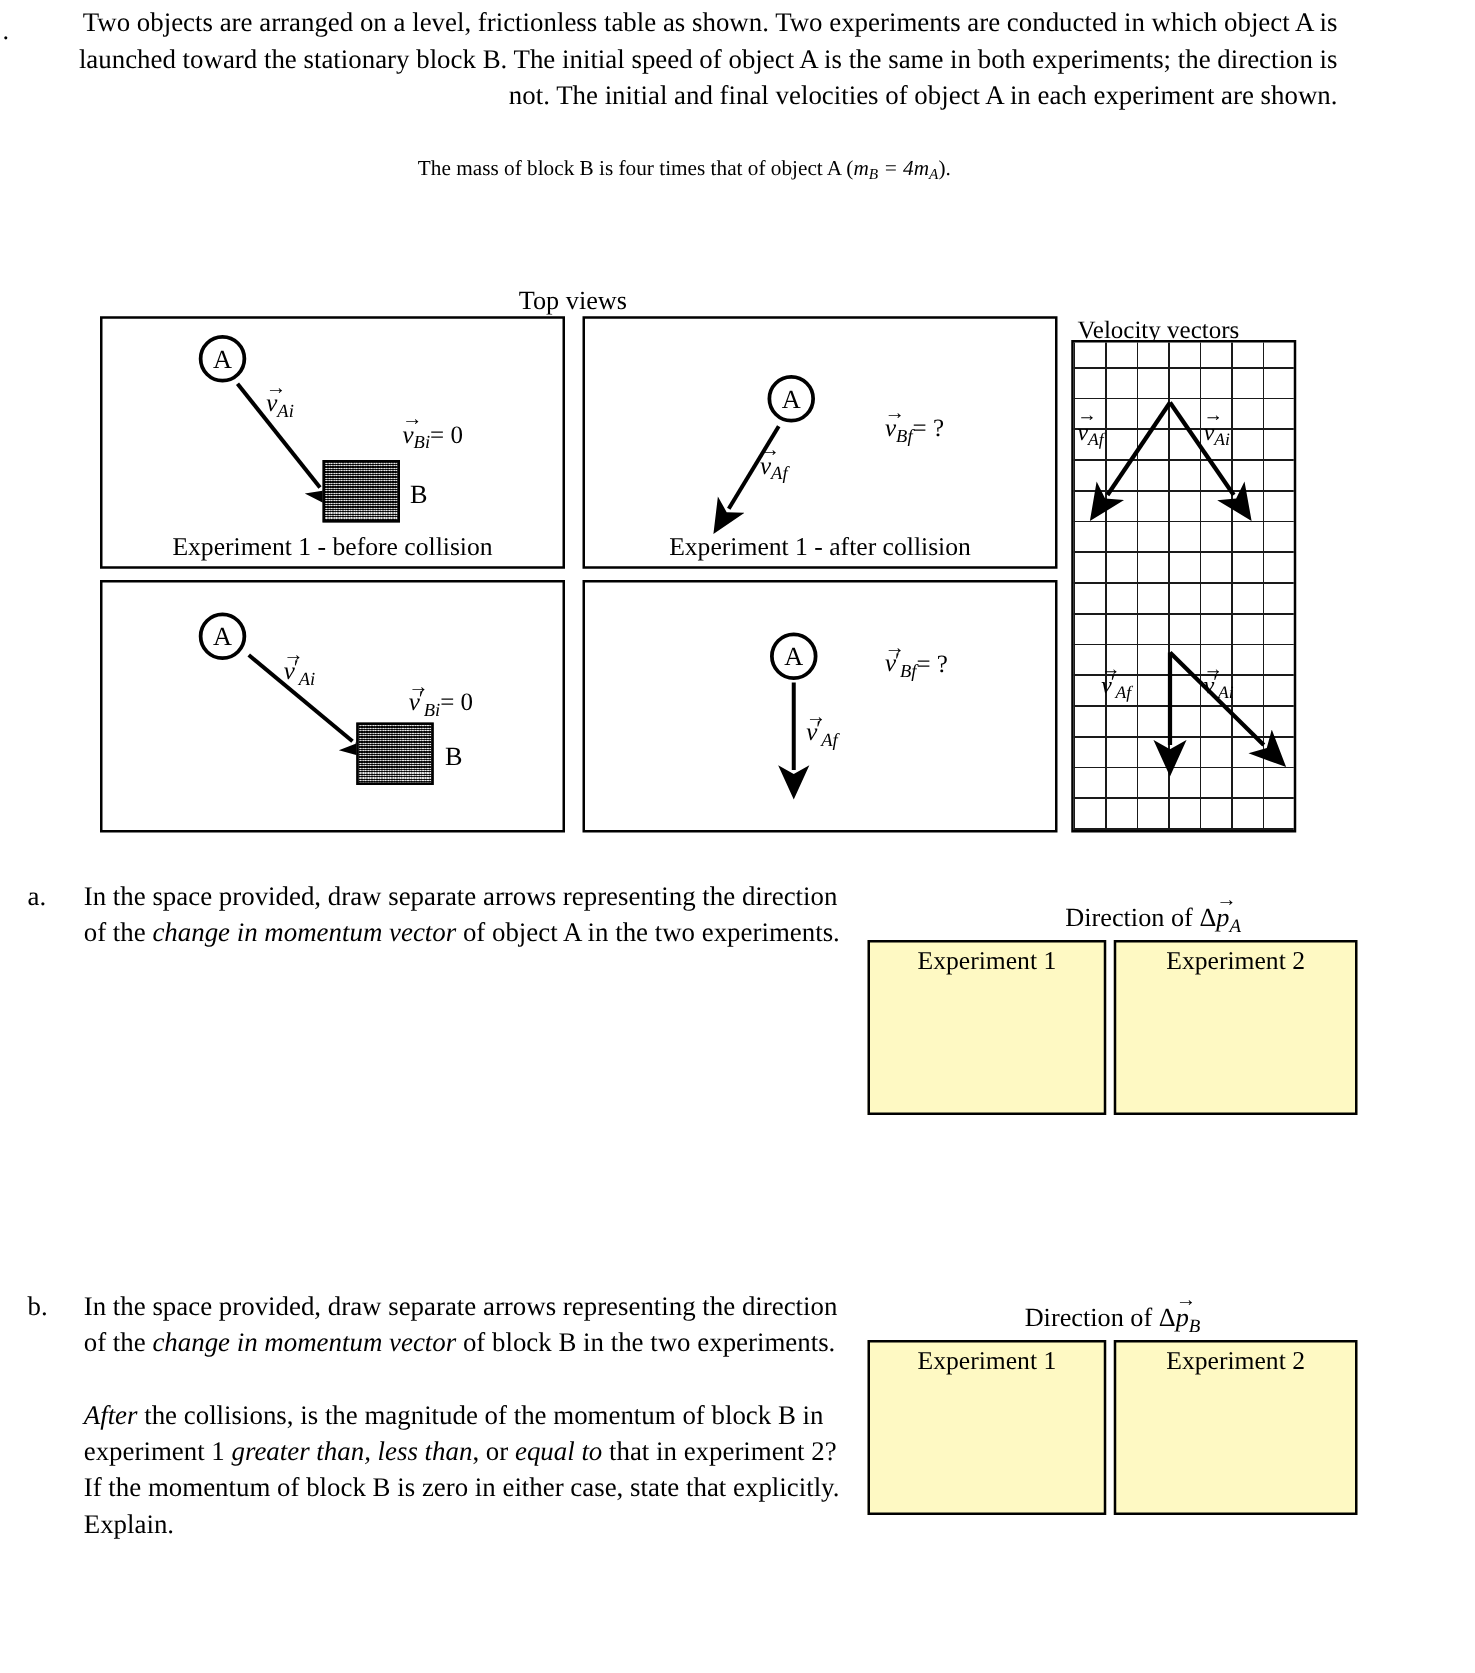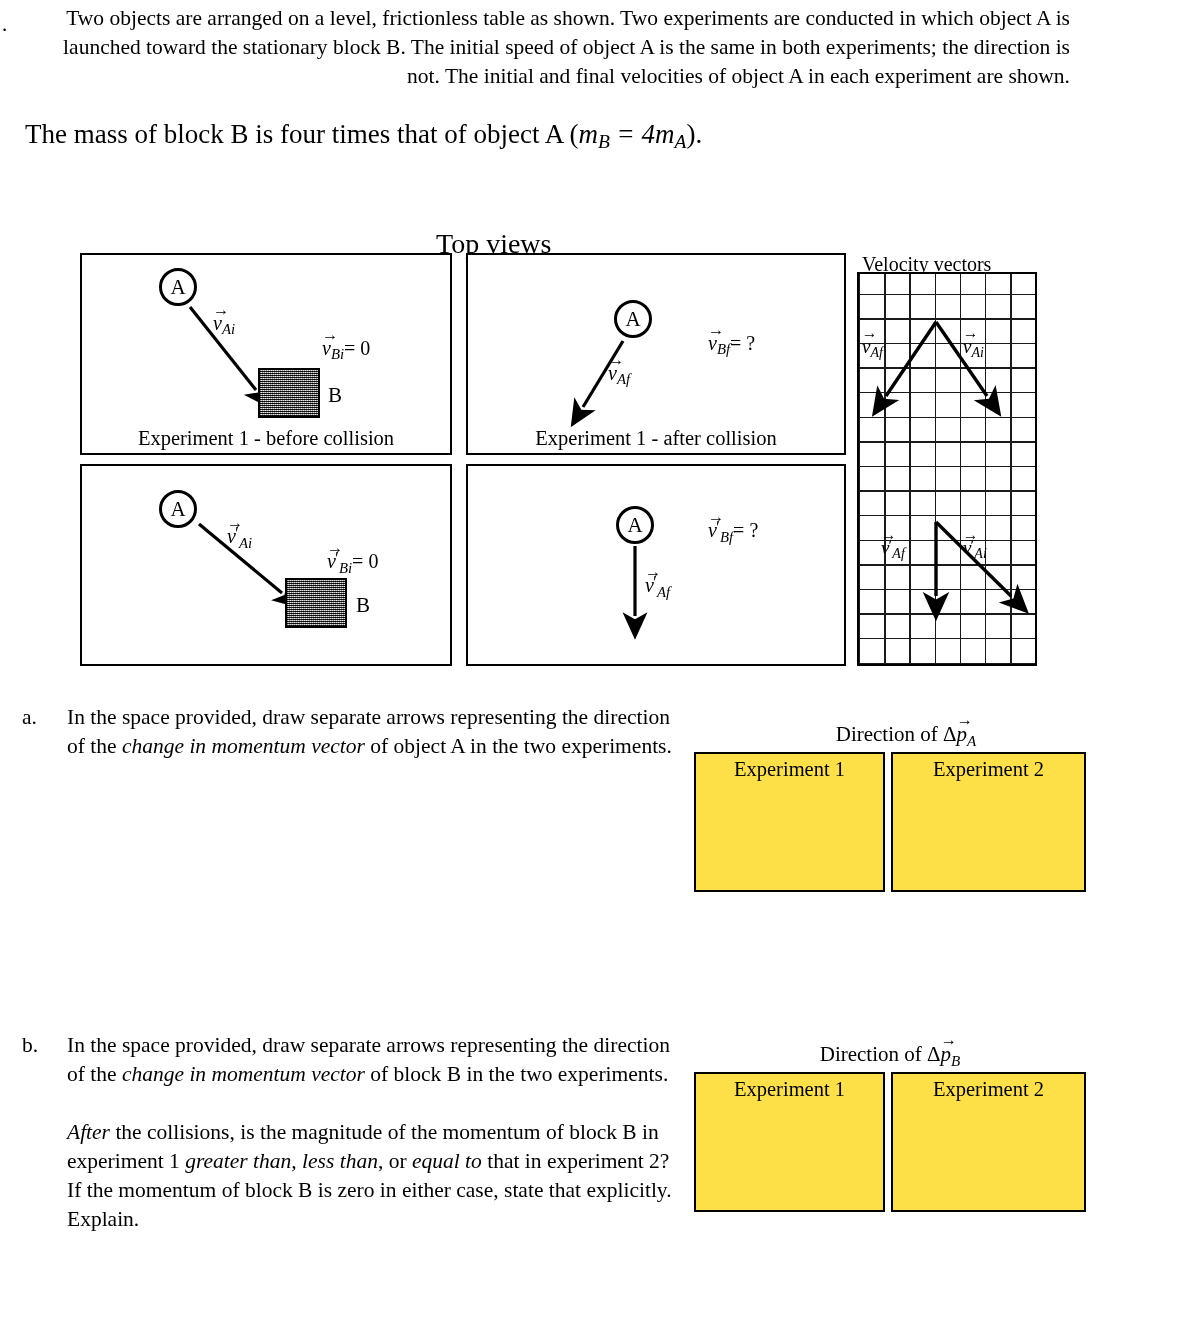--- a/index.html
+++ b/index.html
@@ -43,8 +43,9 @@
   .intro-para2 {
     margin-left: 25px;
     margin-top: 29px;
-    font-size: 27px;
+    font-size: 17px;
     line-height: 29px;
+    text-align: center;
   }
   .mi { font-style: italic; }
   .msub {

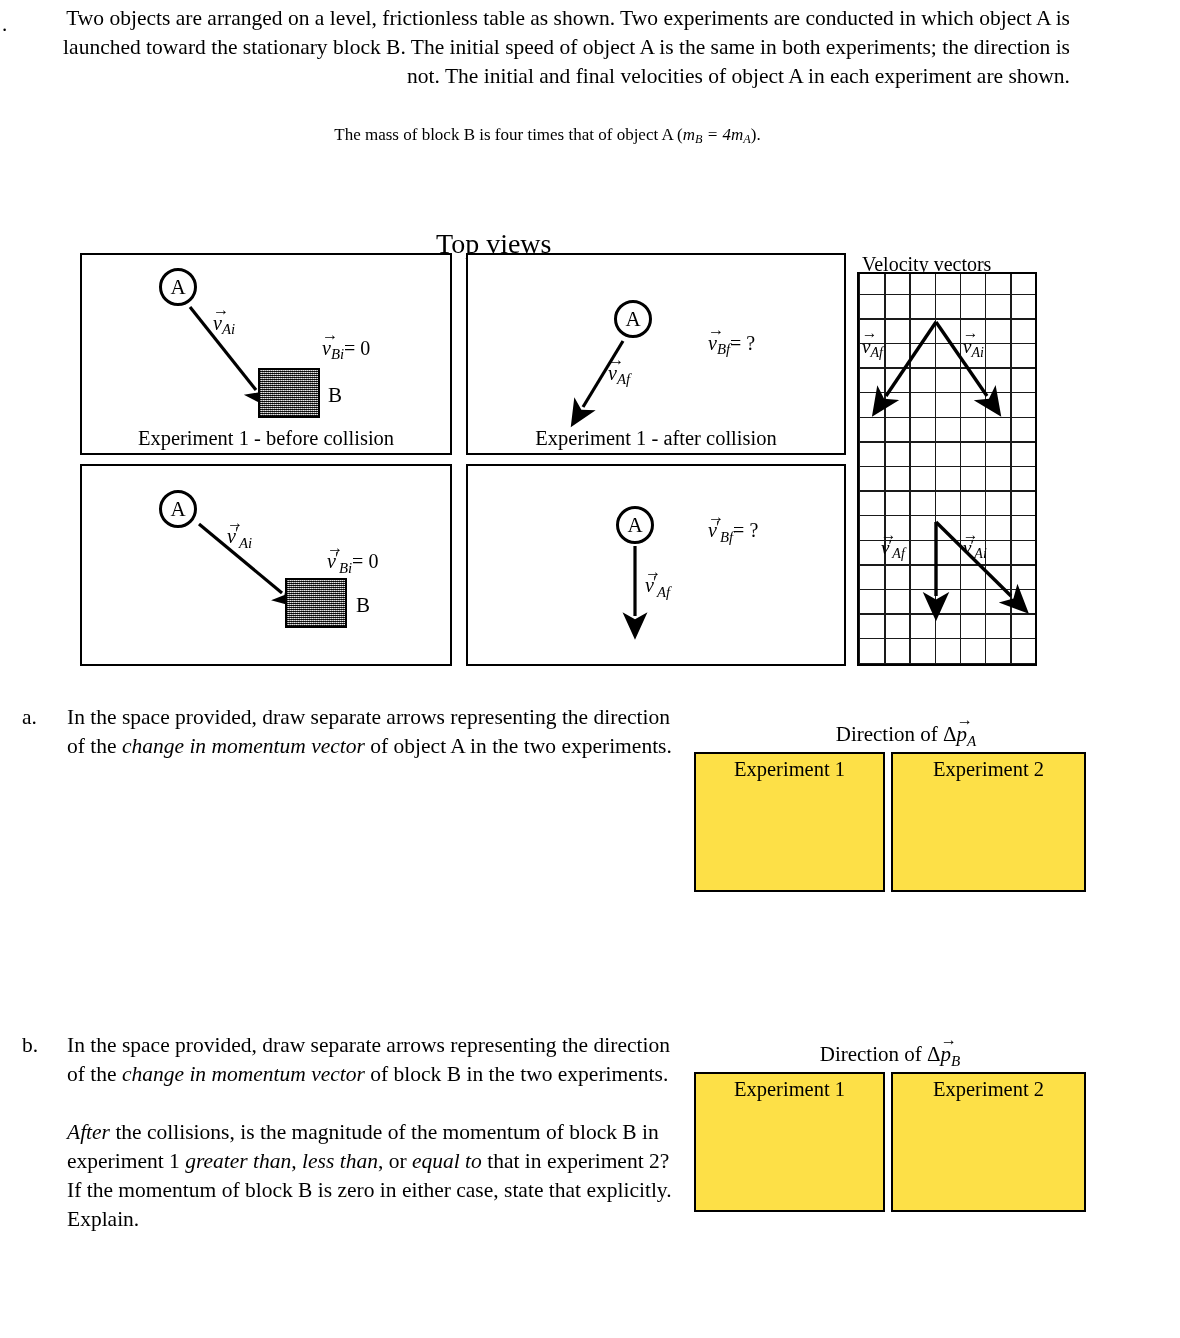--- a/index.html
+++ b/index.html
@@ -64,9 +64,9 @@
   }
   .topviews-label {
     position: absolute;
-    left: 436px;
+    left: 415px;
     top: 18px;
-    font-size: 28px;
+    font-size: 21px;
   }
   .vv-label {
     position: absolute;

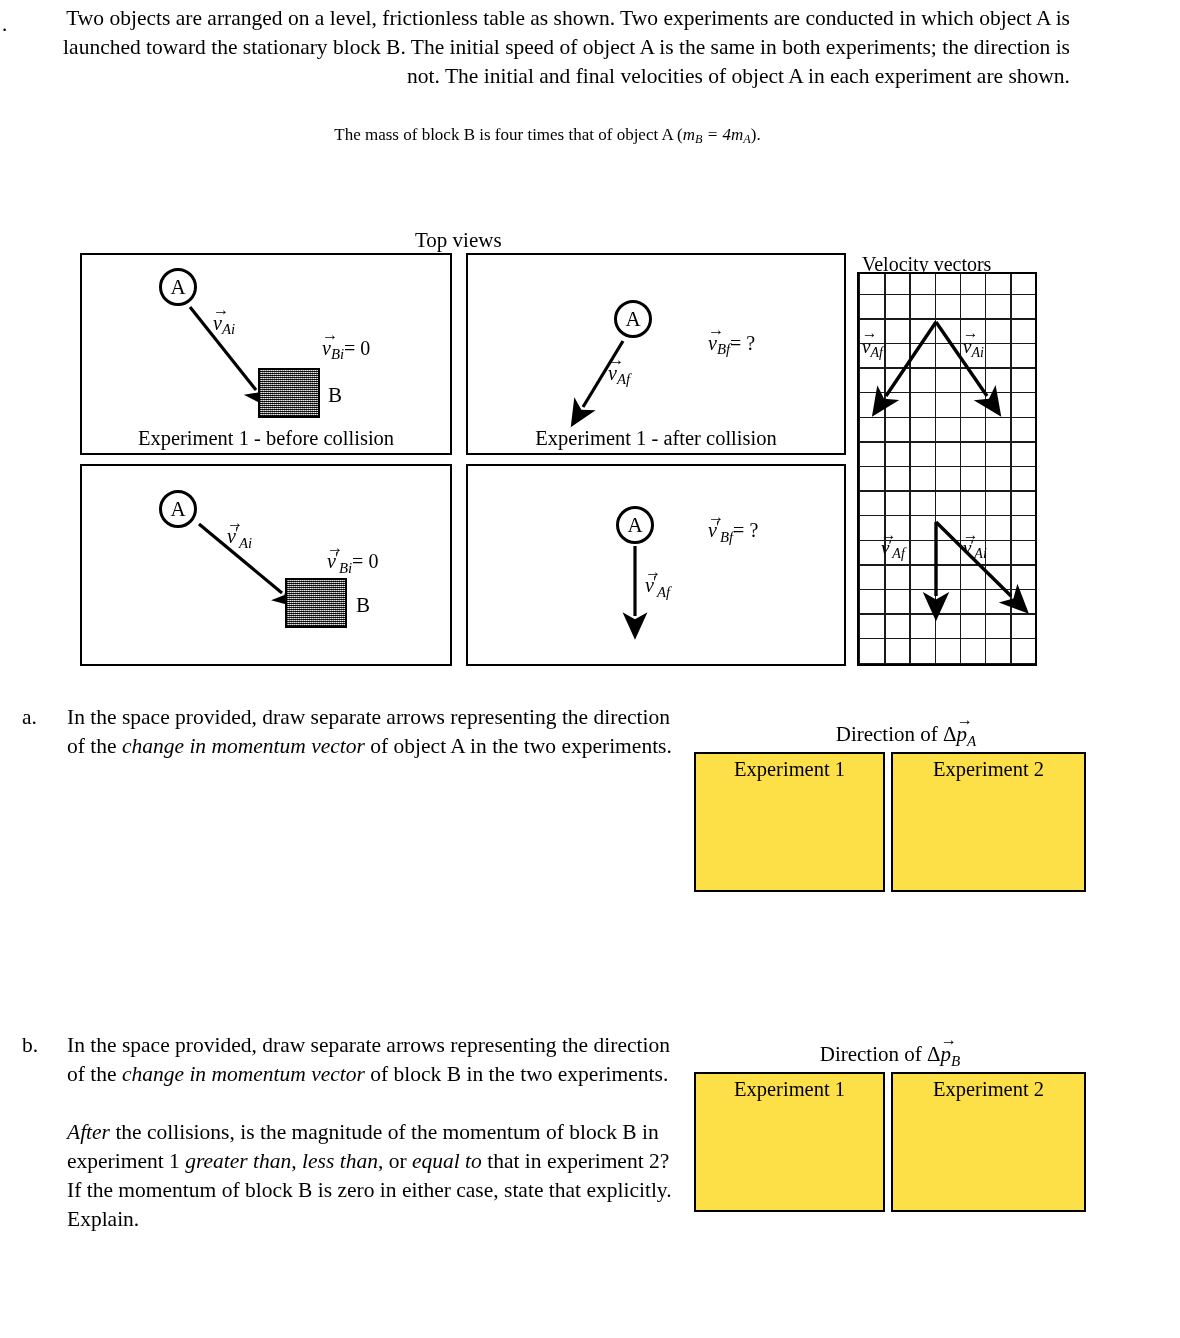--- a/index.html
+++ b/index.html
@@ -371,7 +371,7 @@
     </div>
   </div>
 
-  <div class="ansgroup" style="left:694px; top:722px; width:424px; height:172px;">
+  <div class="ansgroup" style="left:694px; top:722px; width:424px; height:172px;padding-left:33px;">
     <div class="ansgroup-title"><span>Direction of Δ</span><span class="psym">p</span><span class="psub">A</span></div>
     <div class="ansbox" style="left:0px; top:30px; width:191px; height:140px;">
       <div class="ansbox-label">Experiment 1</div>

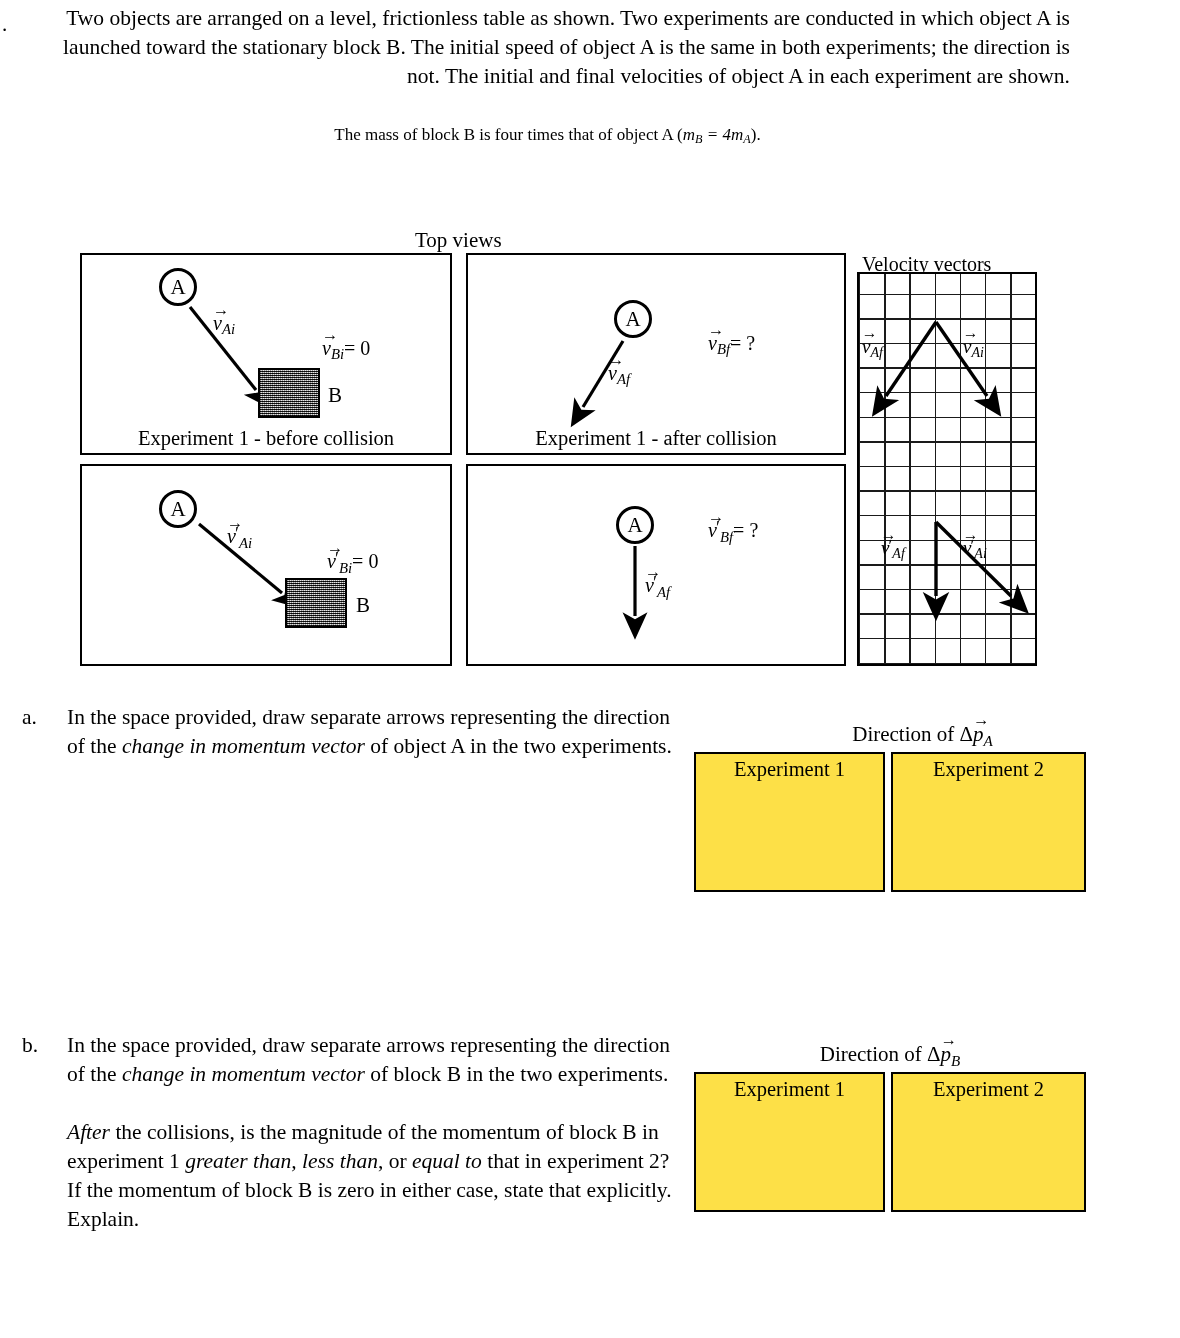--- a/index.html
+++ b/index.html
@@ -225,7 +225,7 @@
     position: absolute;
     border: 2.5px solid #000;
     box-sizing: border-box;
-    background: #fde047;
+    background: #fef9c3;
   }
   .ansbox-label {
     position: absolute;

